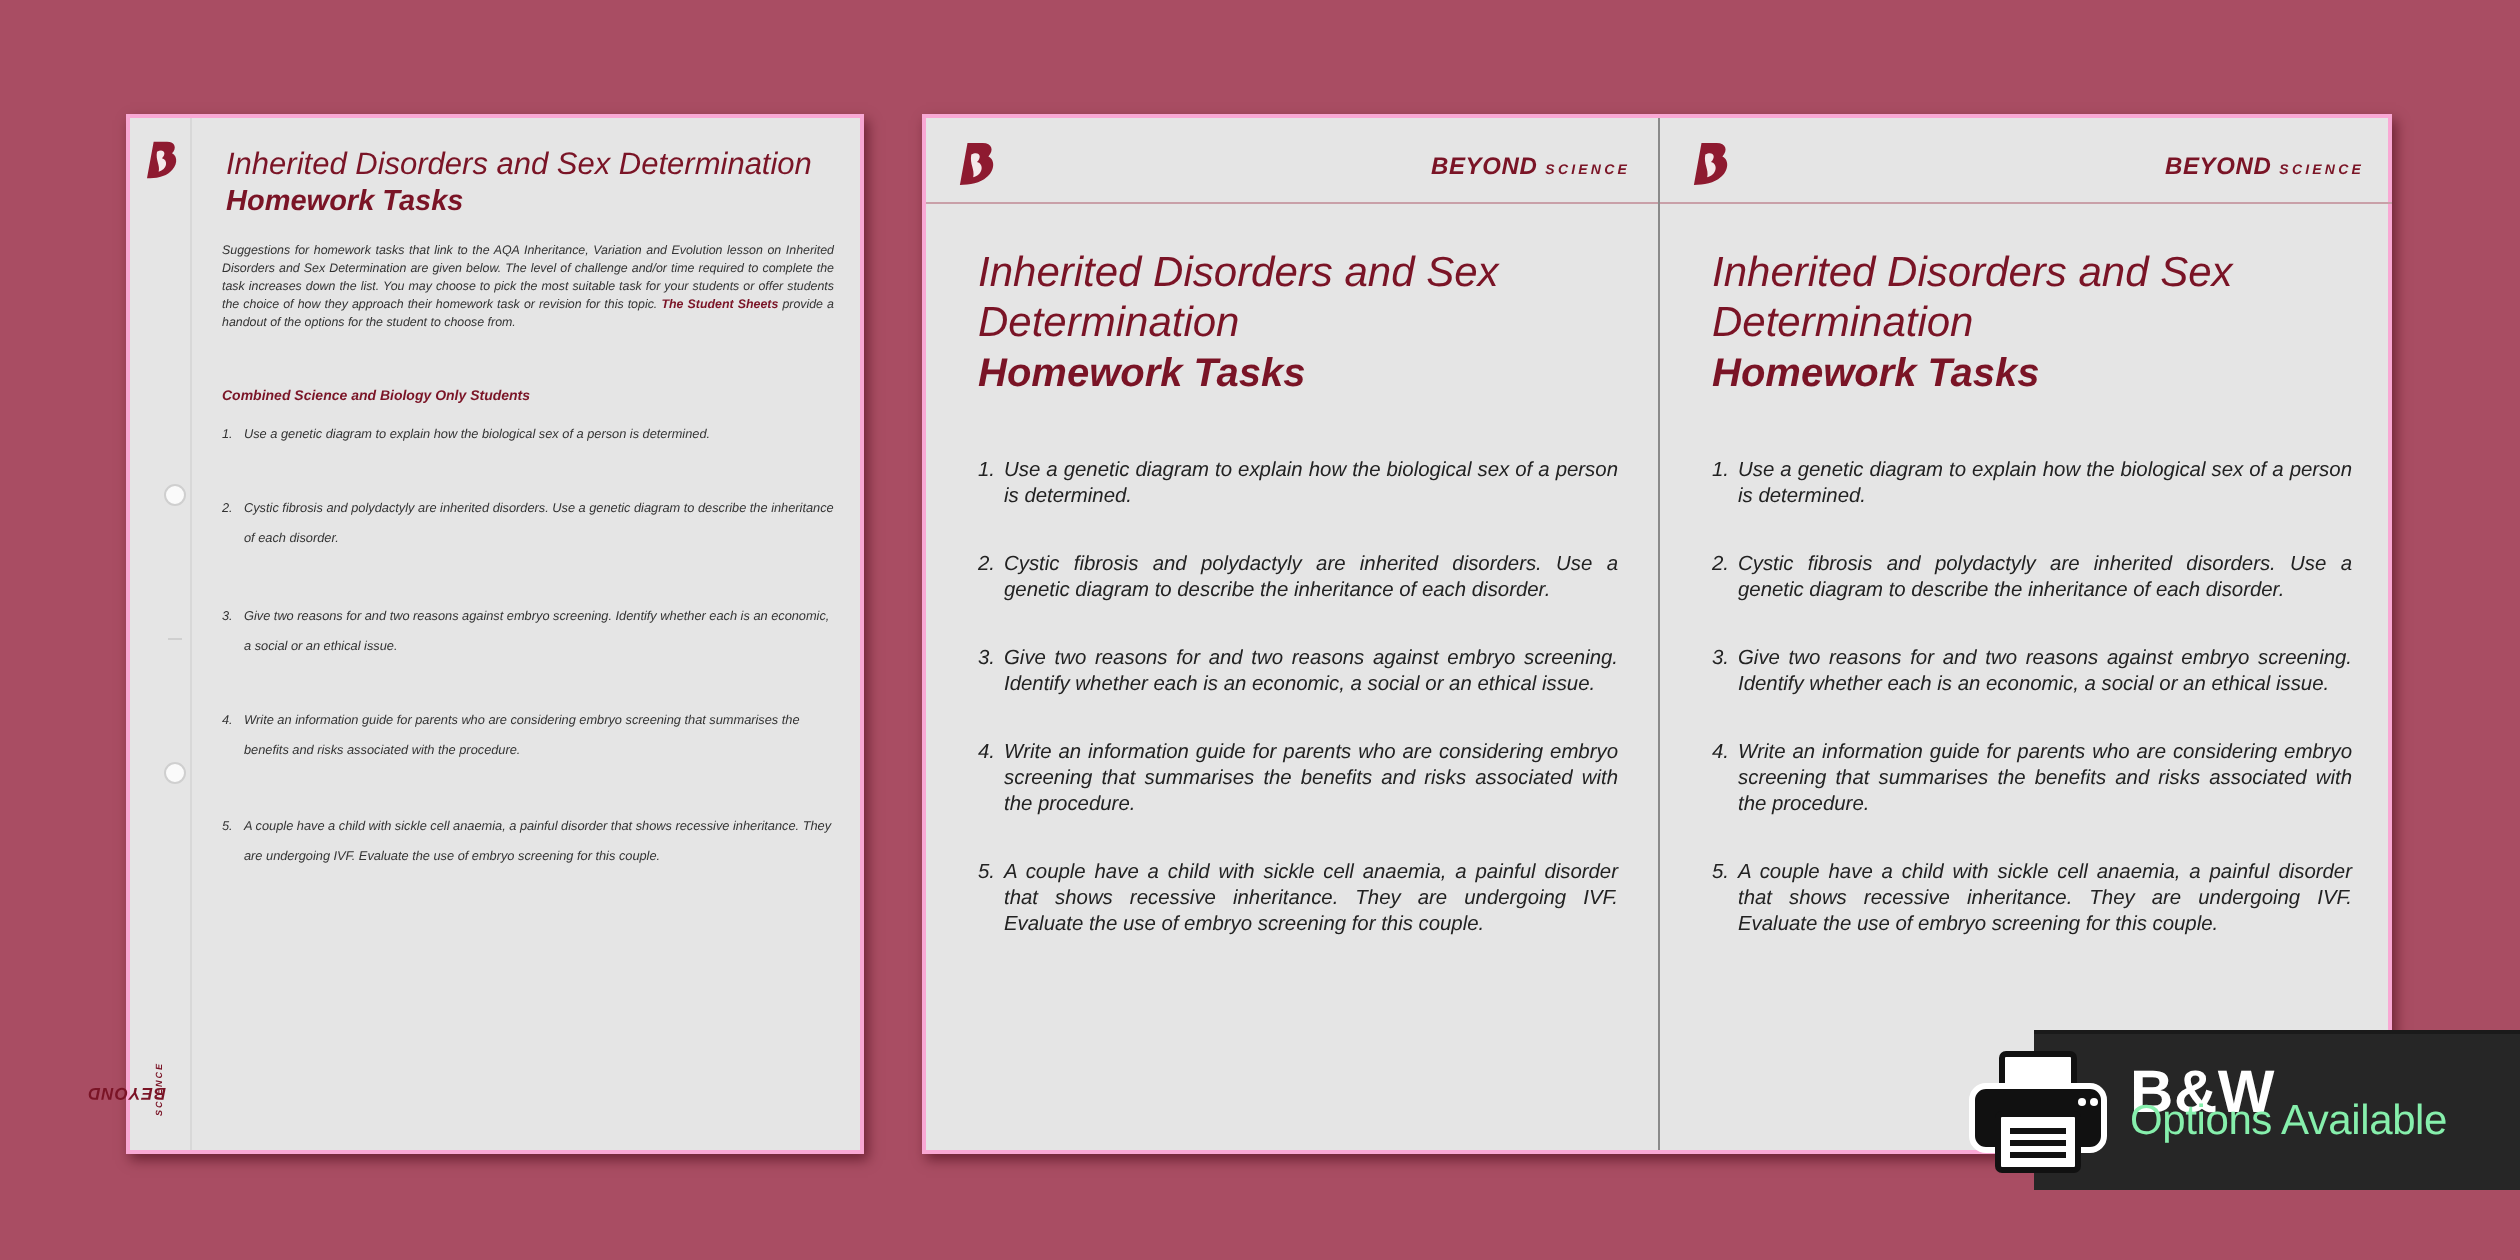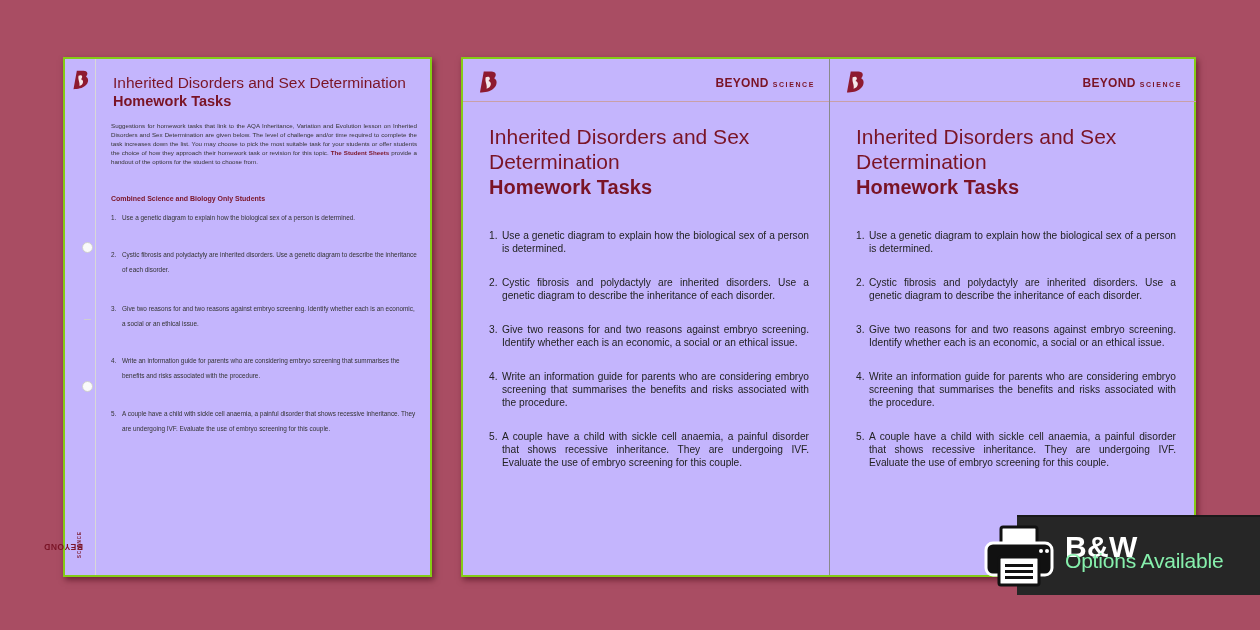--- a/index.html
+++ b/index.html
@@ -11,9 +11,10 @@
   }
   .page {
     position: absolute;
-    background: #c4b5fd;
-    border: 2px solid #84cc16;
+    background: #e5e5e5;
+    border: 2px solid #f9a8d4;
     box-shadow: 2px 3px 6px rgba(60,0,15,0.55);
+    font-style: italic;
   }
   
   #p1 { left: 63px; top: 57px; width: 369px; height: 520px; }

